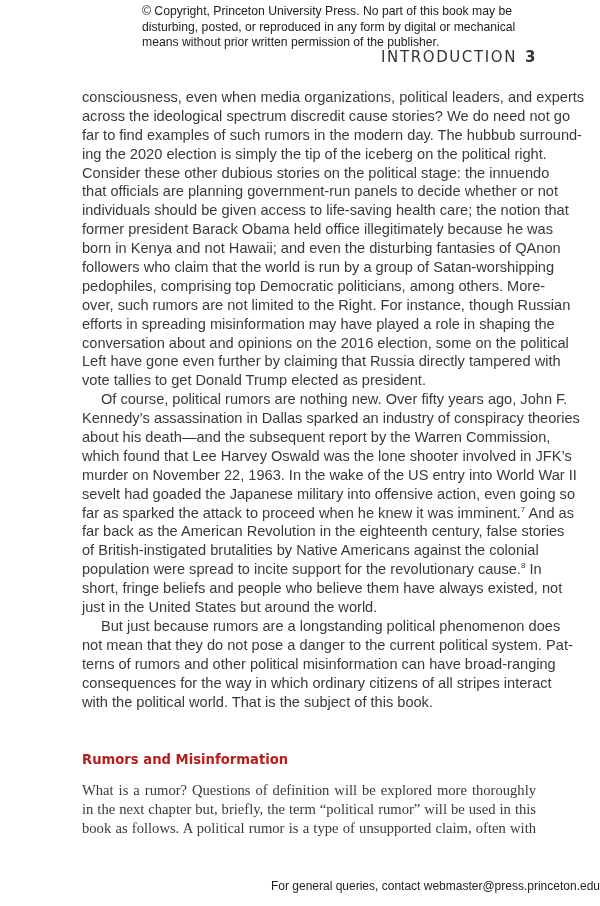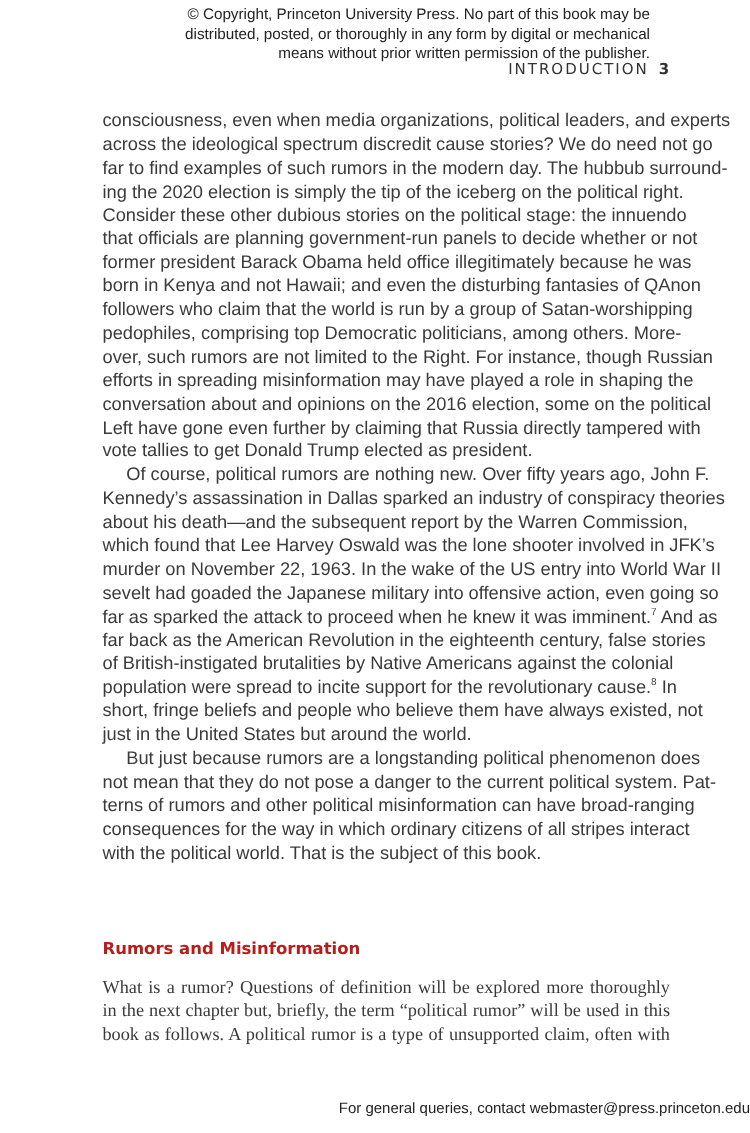--- a/index.html
+++ b/index.html
@@ -5,10 +5,9 @@
     html, body { margin: 0; padding: 0; background: #ffffff; }
     body { width: 600px; height: 906px; position: relative; overflow: hidden; }
     .copyright {
-      position: absolute; left: 120px; top: 4px; width: 400px;
+      position: absolute; left: 142px; top: 4px; width: 400px;
       font-family: "Liberation Sans", sans-serif; font-size: 12.2px; line-height: 15.5px;
       color: #222;
-      text-align: right;
     }
     .running-head {
       position: absolute; right: 63px; top: 48px;

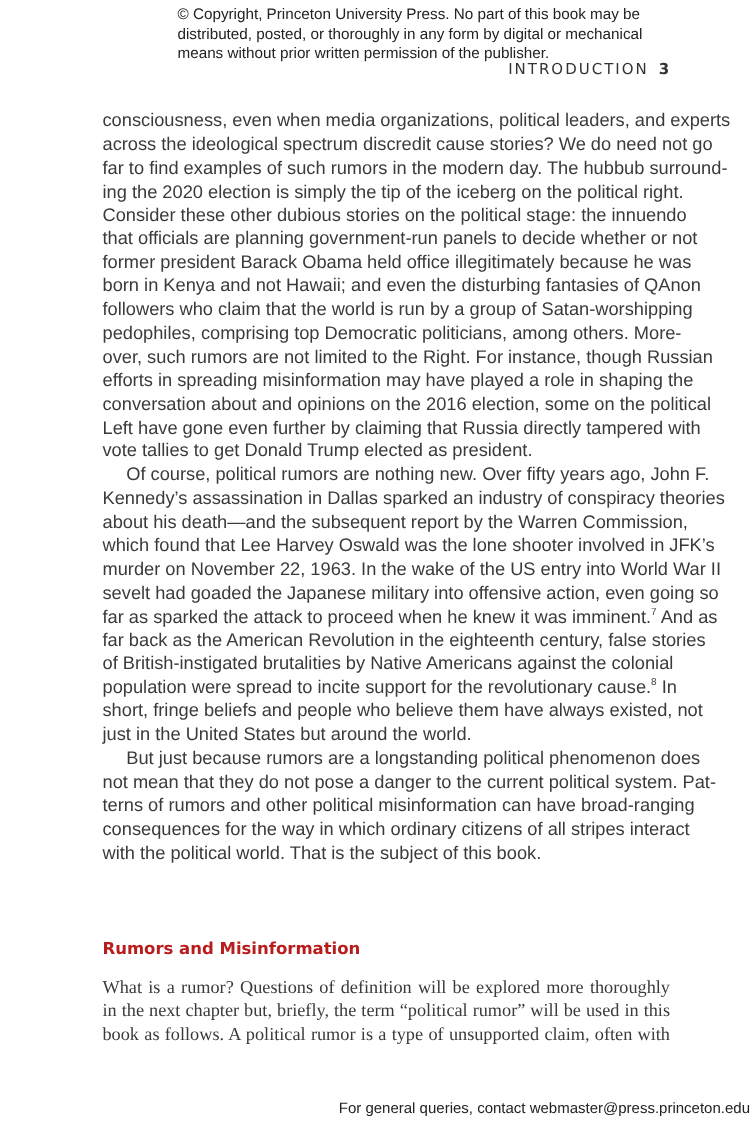--- a/index.html
+++ b/index.html
@@ -39,7 +39,7 @@
 
 <div class="copyright">
   <div>© Copyright, Princeton University Press. No part of this book may be</div>
-  <div>distributed, posted, or thoroughly in any form by digital or mechanical</div>
+  <div>disturbing, posted, or reproduced in any form by digital or mechanical</div>
   <div>means without prior written permission of the publisher.</div>
 </div>
 

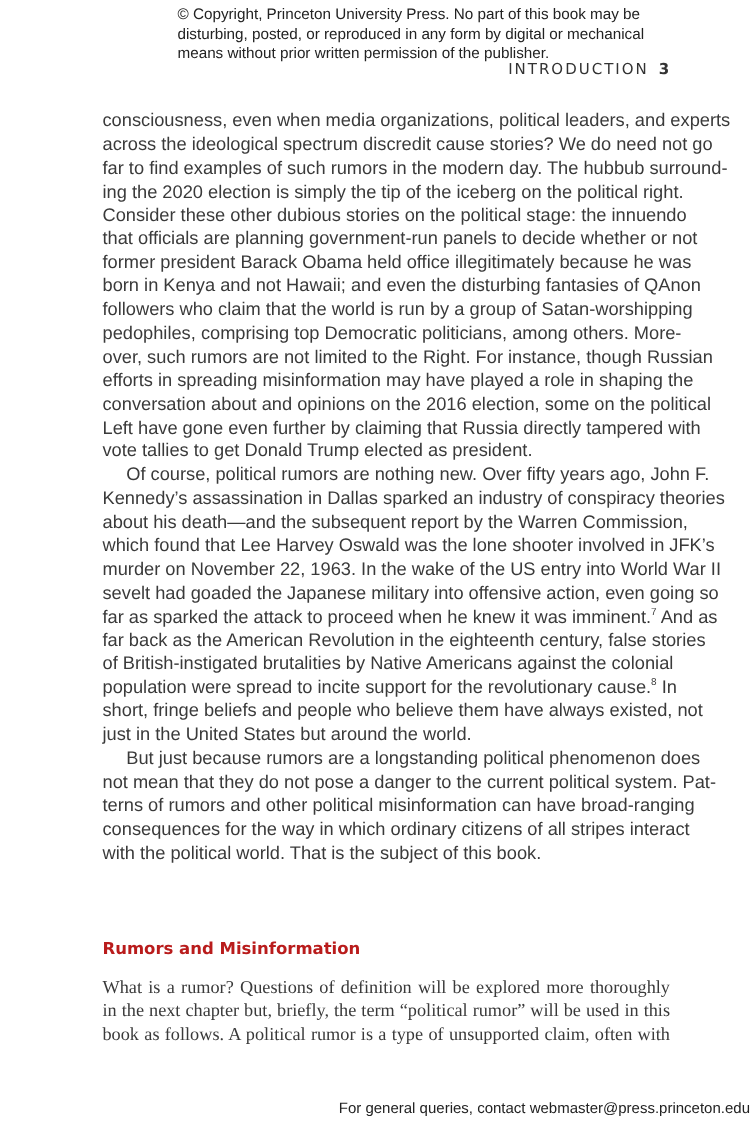--- a/index.html
+++ b/index.html
@@ -11,7 +11,7 @@
     }
     .running-head {
       position: absolute; right: 63px; top: 48px;
-      font-family: "DejaVu Sans", sans-serif; font-size: 12px; letter-spacing: 1.6px;
+      font-family: "DejaVu Sans", sans-serif; font-size: 15px; letter-spacing: 1.6px;
       color: #333;
     }
     .running-head .pnum { margin-left: 8px; font-weight: bold; }

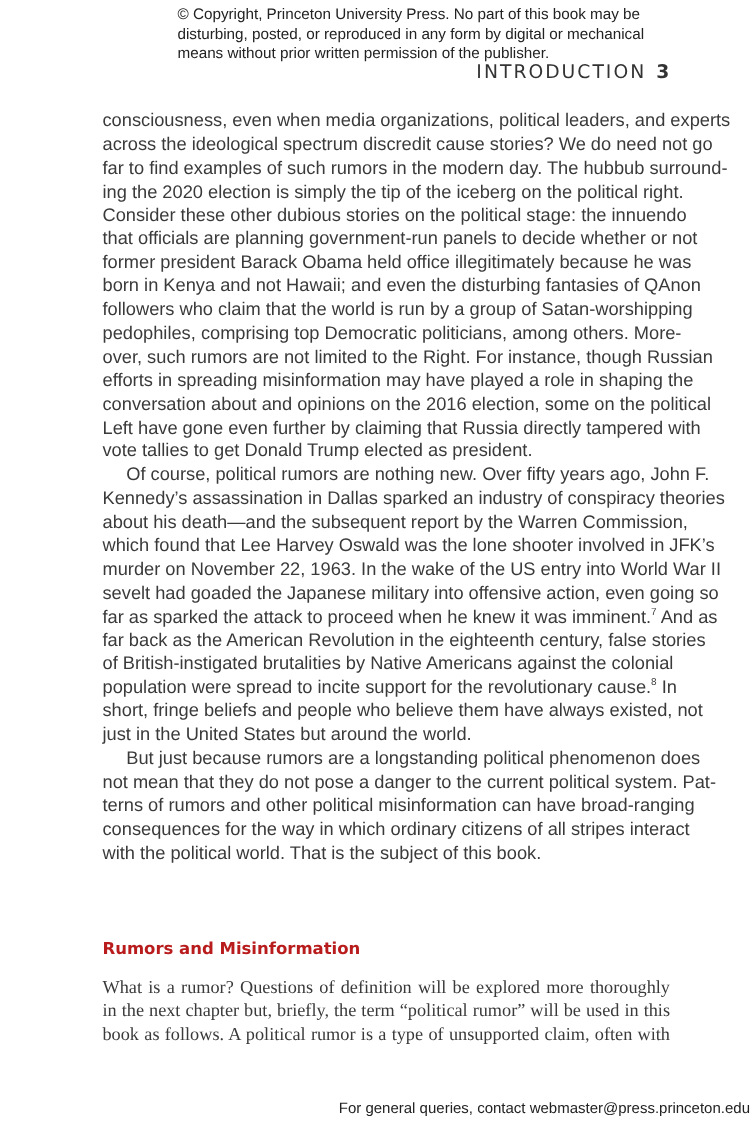--- a/index.html
+++ b/index.html
@@ -56,6 +56,7 @@
     <div class="line">ing the 2020 election is simply the tip of the iceberg on the political right.</div>
     <div class="line">Consider these other dubious stories on the political stage: the innuendo</div>
     <div class="line">that officials are planning government-run panels to decide whether or not</div>
+    <div class="line">individuals should be given access to life-saving health care; the notion that</div>
     <div class="line">former president Barack Obama held office illegitimately because he was</div>
     <div class="line">born in Kenya and not Hawaii; and even the disturbing fantasies of QAnon</div>
     <div class="line">followers who claim that the world is run by a group of Satan-worshipping</div>

